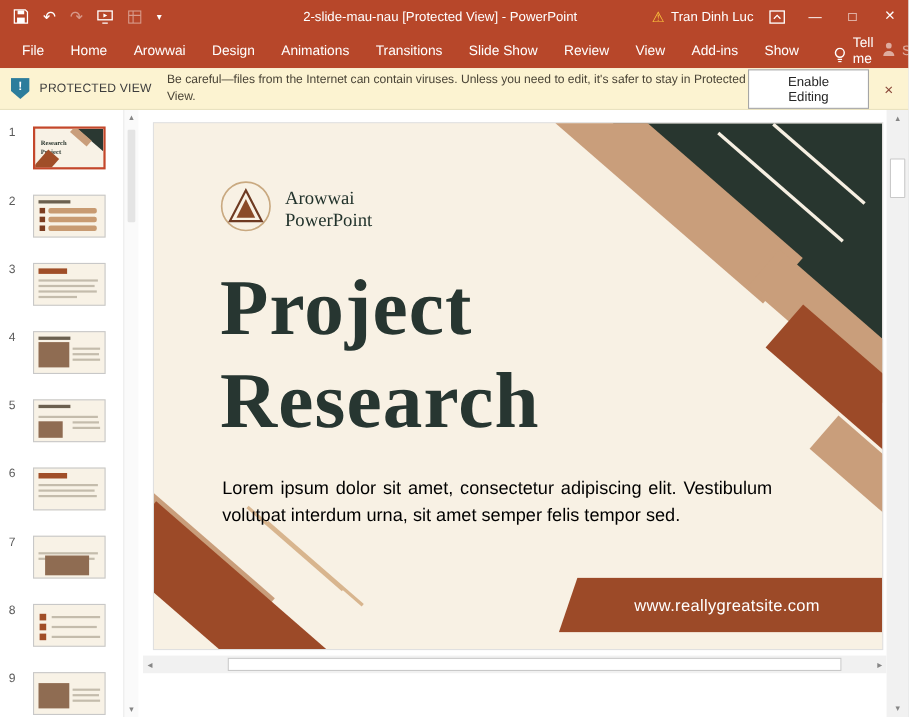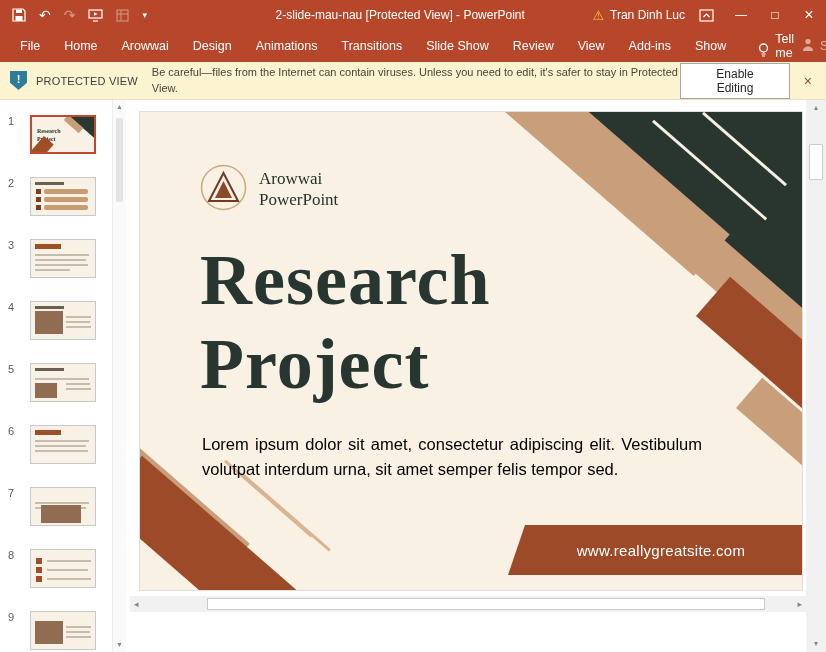--- a/index.html
+++ b/index.html
@@ -336,8 +336,8 @@
         </div>
 
         <div class="stitle">
+          <div>Project</div>
           <div>Research</div>
-          <div>Project</div>
         </div>
 
         <p class="sbody">Lorem ipsum dolor sit amet, consectetur adipiscing elit. Vestibulum volutpat interdum urna, sit amet semper felis tempor sed.</p>

